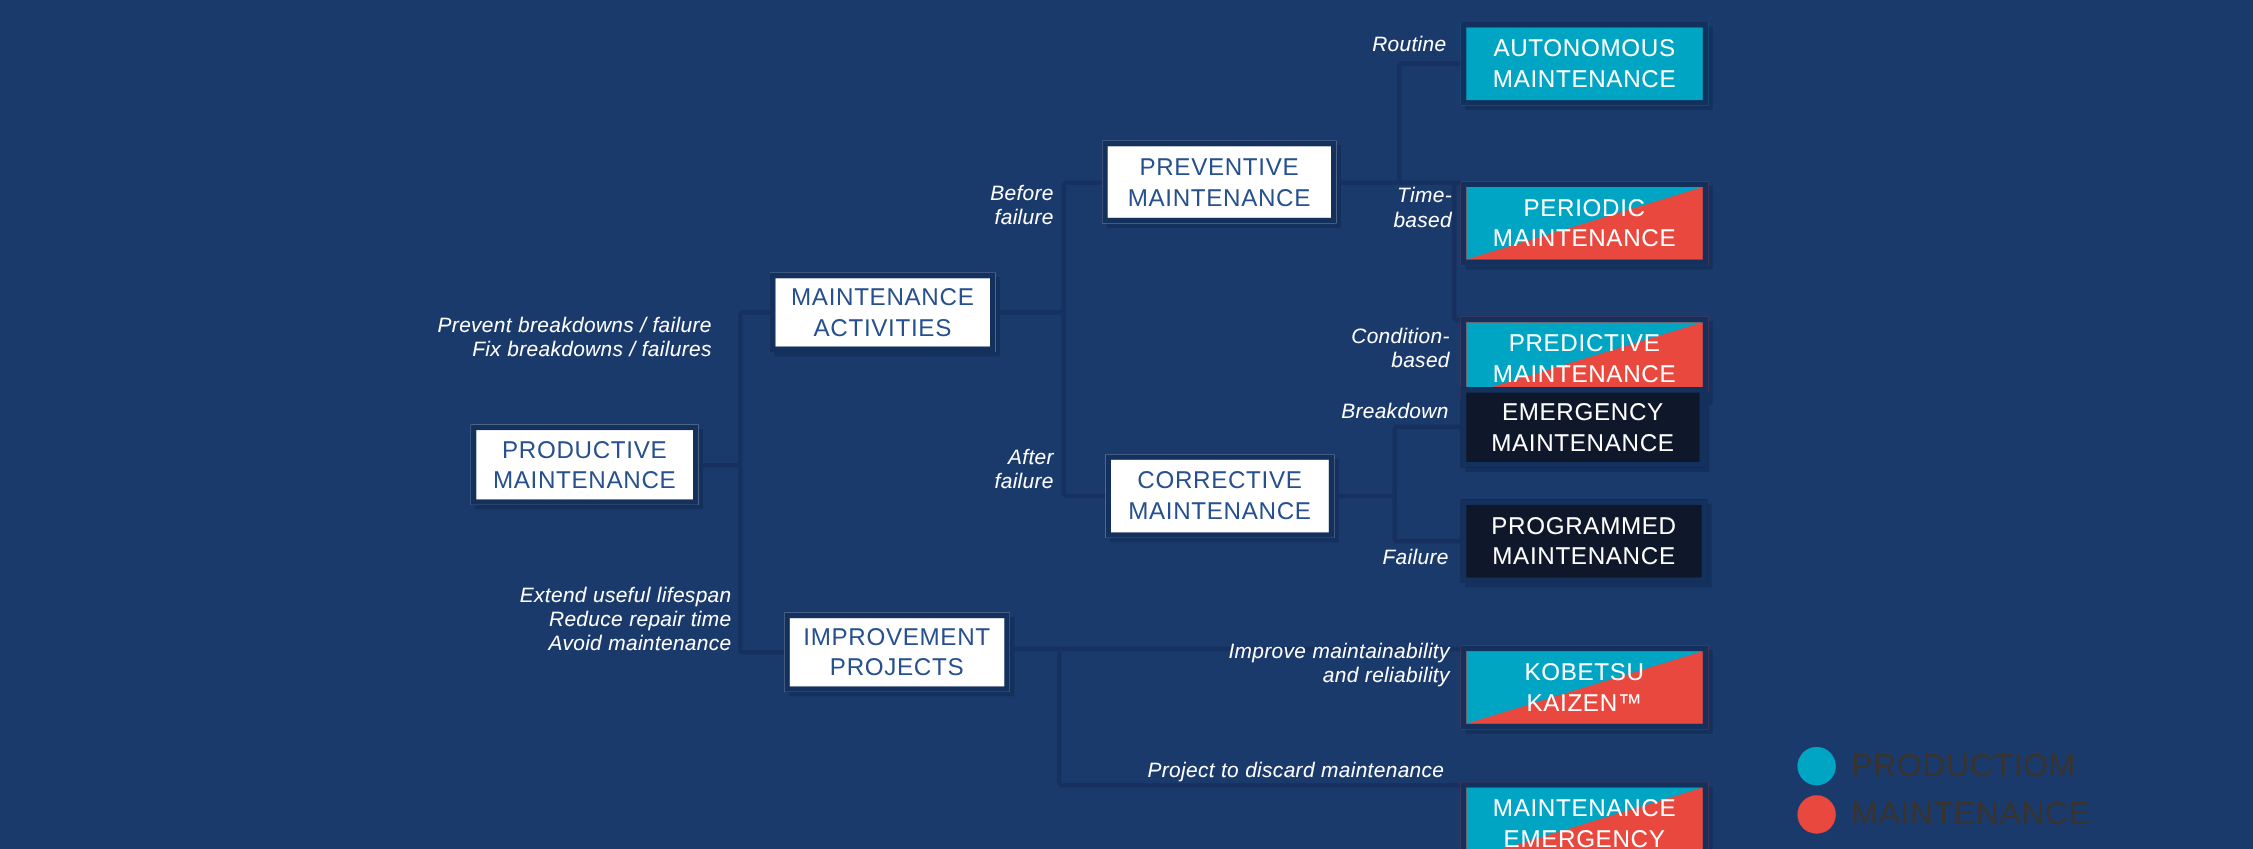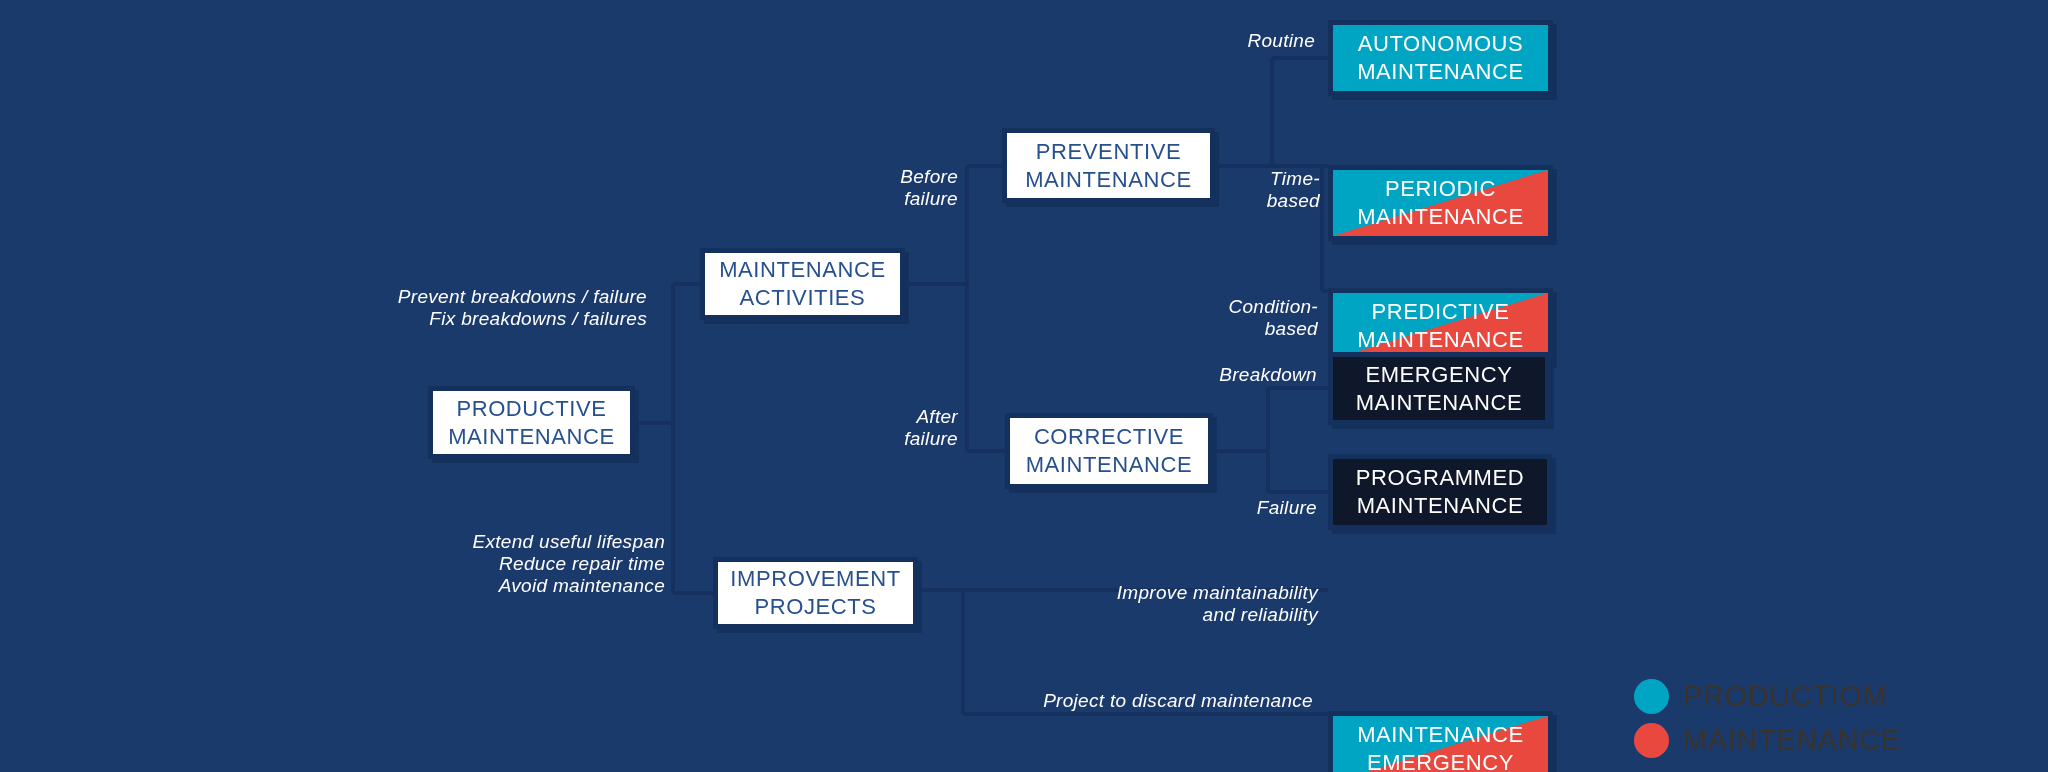--- a/index.html
+++ b/index.html
@@ -105,6 +105,11 @@
     <span>MAINTENANCE</span>
   </div>
 
+  <div class="node split" style="left:1328px;top:552px;width:225px;height:76px">
+    <div class="tri"></div>
+    <span>KOBETSU</span>
+    <span>KAIZEN™</span>
+  </div>
 
   <div class="node split" style="left:1328px;top:676px;width:225px;height:76px">
     <div class="tri"></div>

